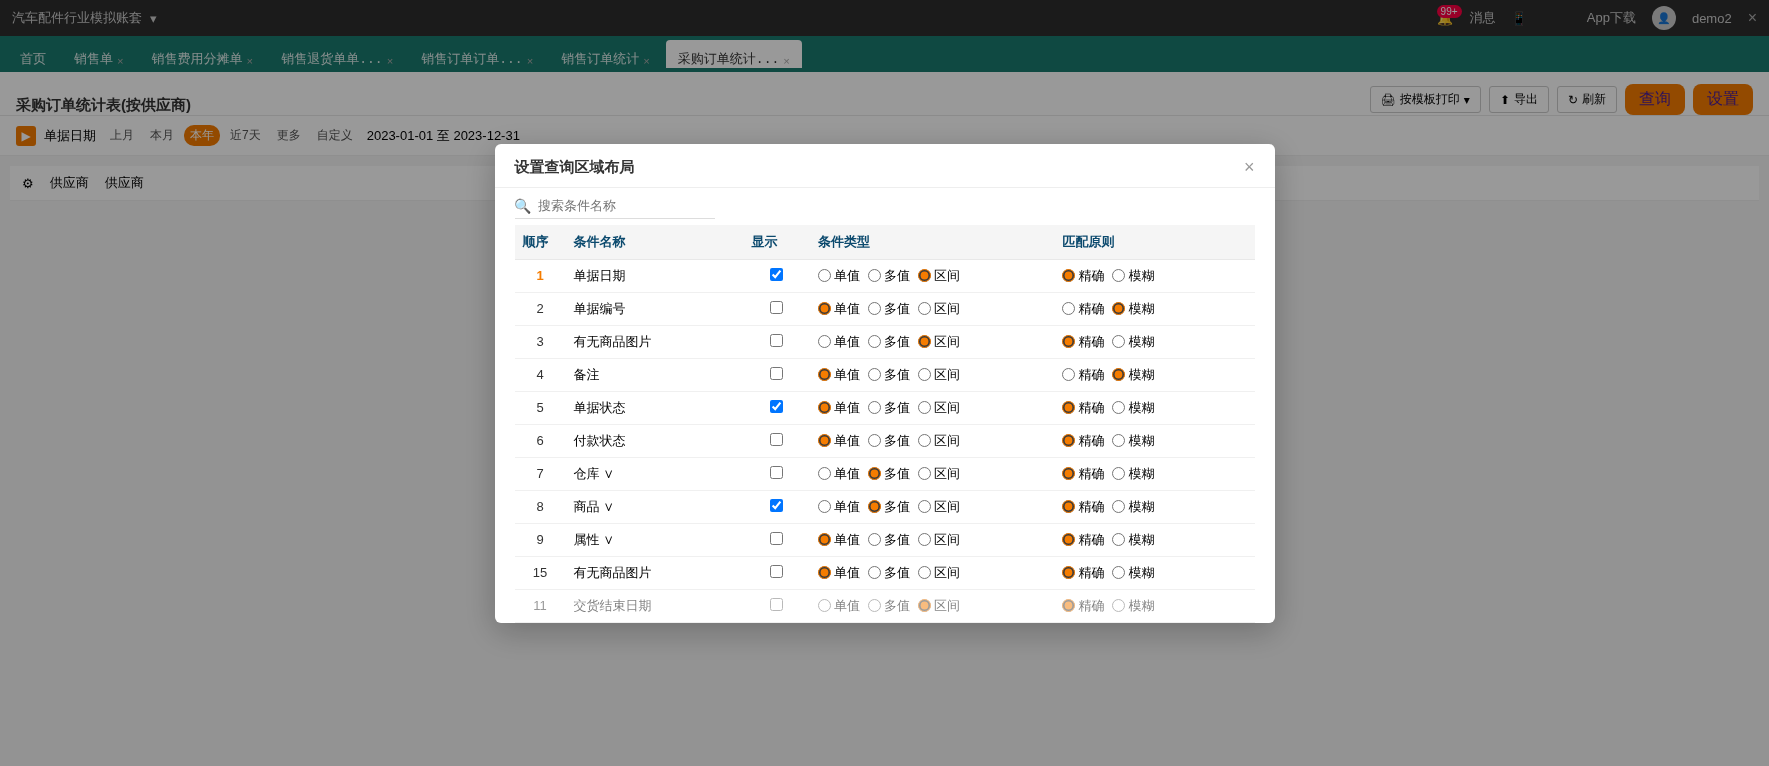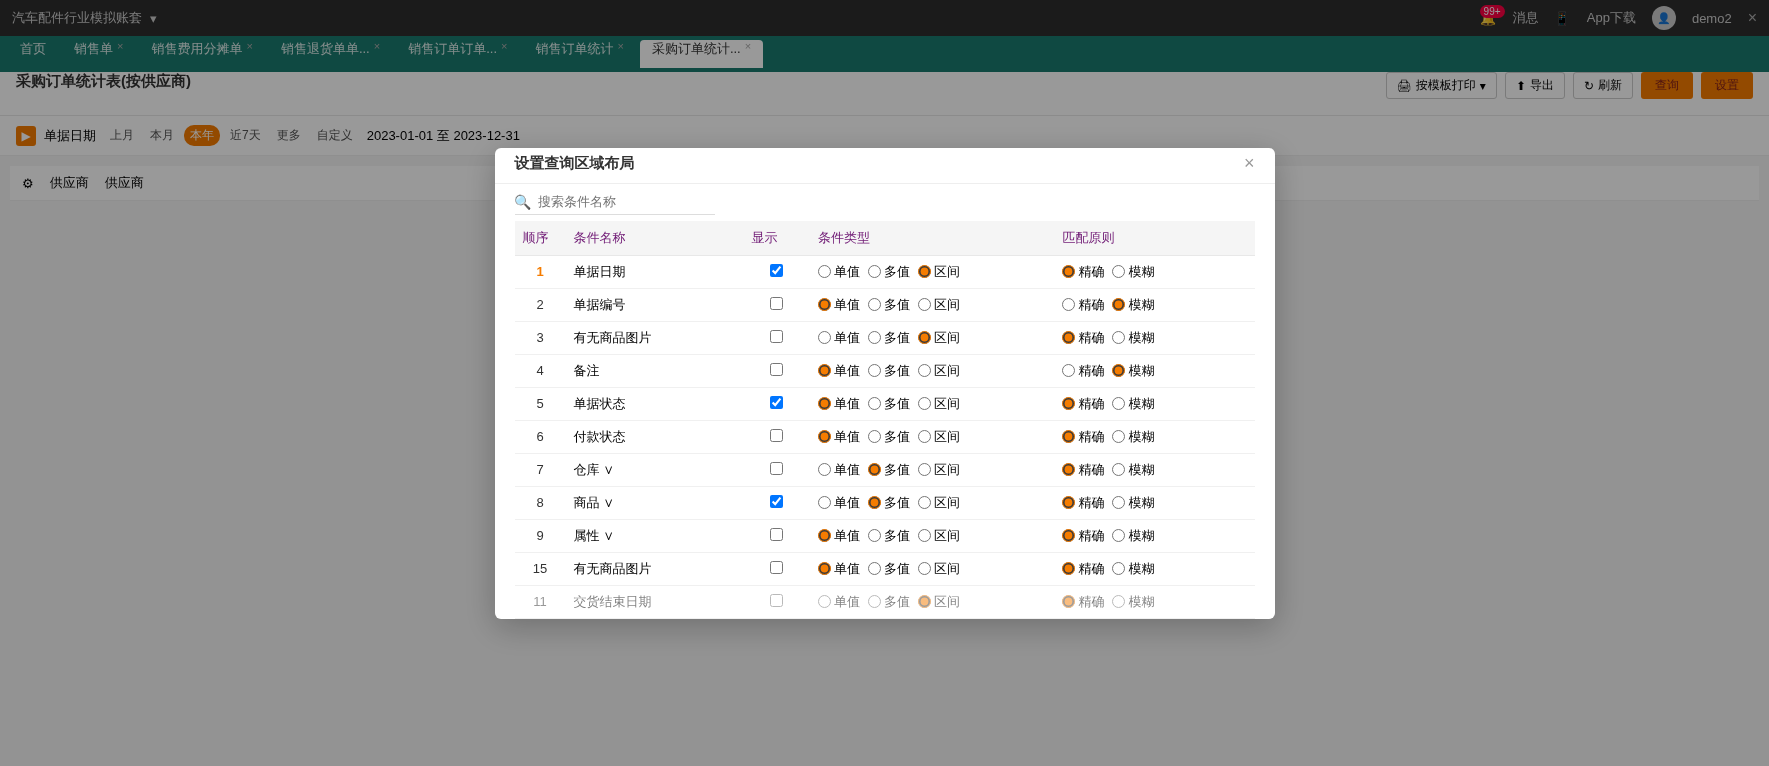--- a/index.html
+++ b/index.html
@@ -249,7 +249,7 @@
     </span>
     <span style="cursor:pointer;">消息</span>
     <span>📱</span>
-    <span style="cursor:pointer;">App下载</span>
+    <span style="cursor:pointer;margin-left:43px;">App下载</span>
     <span style="width:24px;height:24px;border-radius:50%;background:#ccc;display:inline-flex;align-items:center;justify-content:center;color:#555;font-size:11px;">👤</span>
     <span style="cursor:pointer;">demo2</span>
     <span class="close-x">×</span>

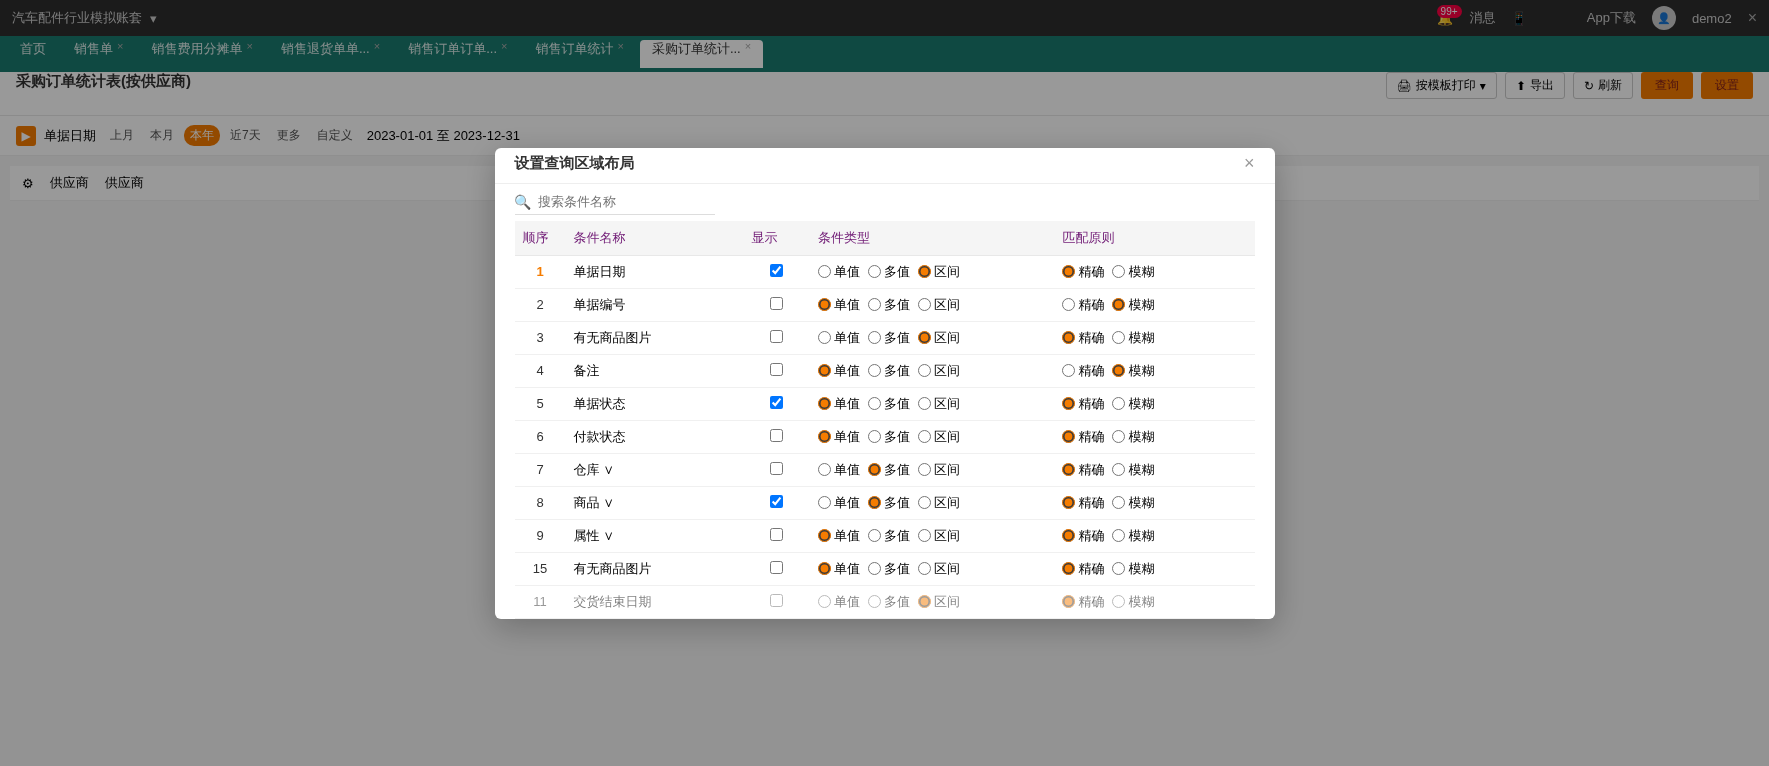--- a/index.html
+++ b/index.html
@@ -35,11 +35,12 @@
       padding: 0 12px;
       border-radius: 4px 4px 0 0;
       display: flex;
-      align-items: flex-start;
+      align-items: flex-end;
       gap: 4px;
       cursor: pointer;
       font-size: 13px;
       color: rgba(255,255,255,0.85);
+      font-family: Liberation Mono, monospace;
     }
     .nav-tab.active { background: #fff; color: #333; }
     .nav-tab .close-tab { font-size: 11px; color: #aaa; }

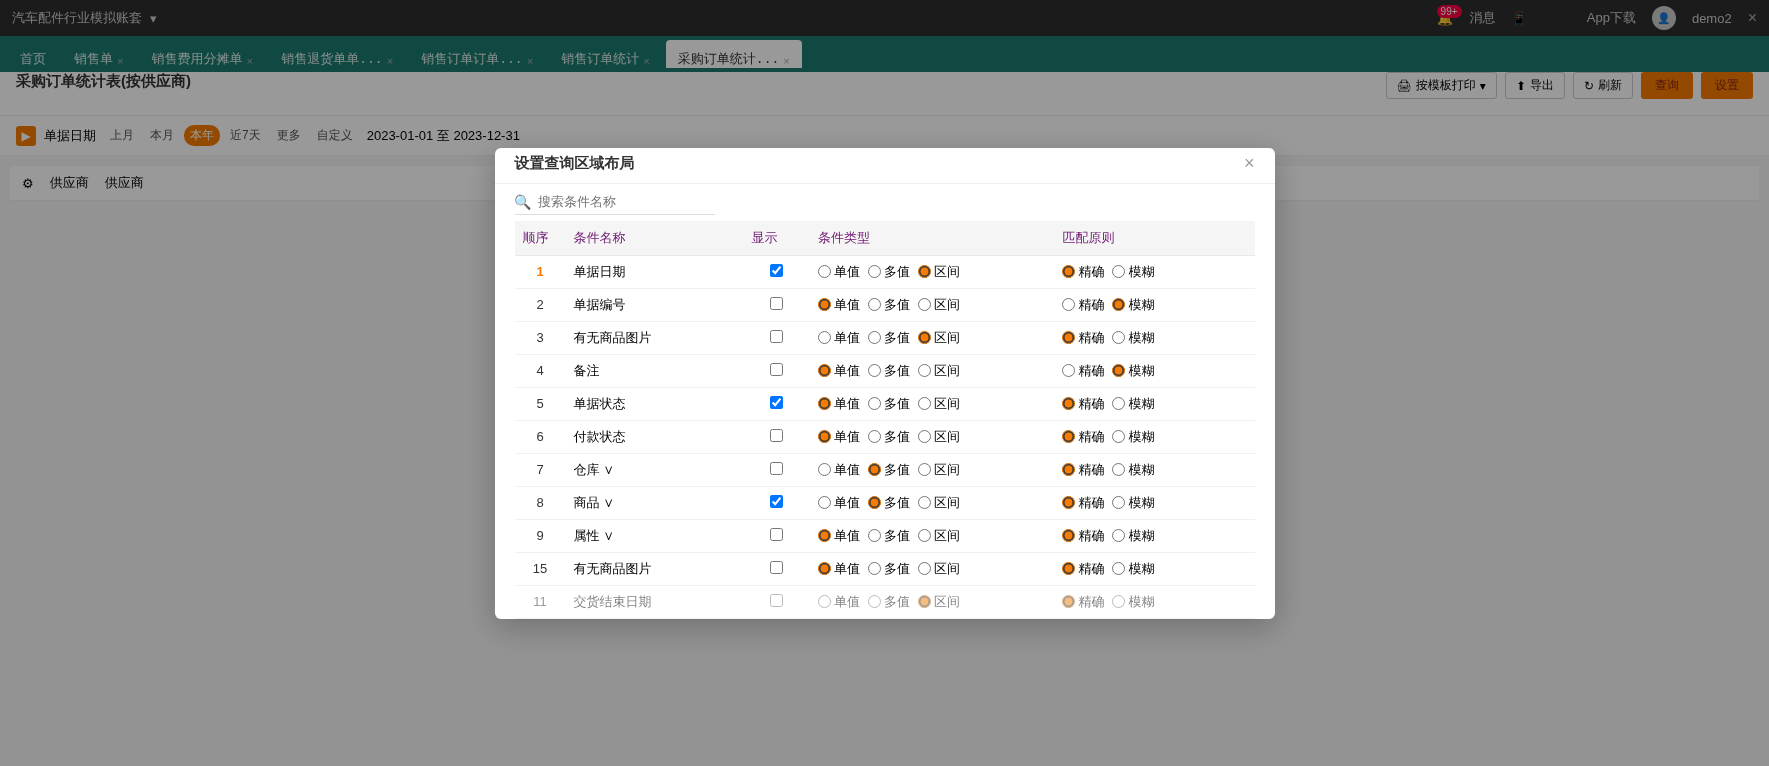--- a/index.html
+++ b/index.html
@@ -50,7 +50,7 @@
       height: 44px;
       background: #fff;
       display: flex;
-      align-items: flex-start;
+      align-items: flex-end;
       justify-content: space-between;
       padding: 0 16px;
       border-bottom: 1px solid #e8e8e8;

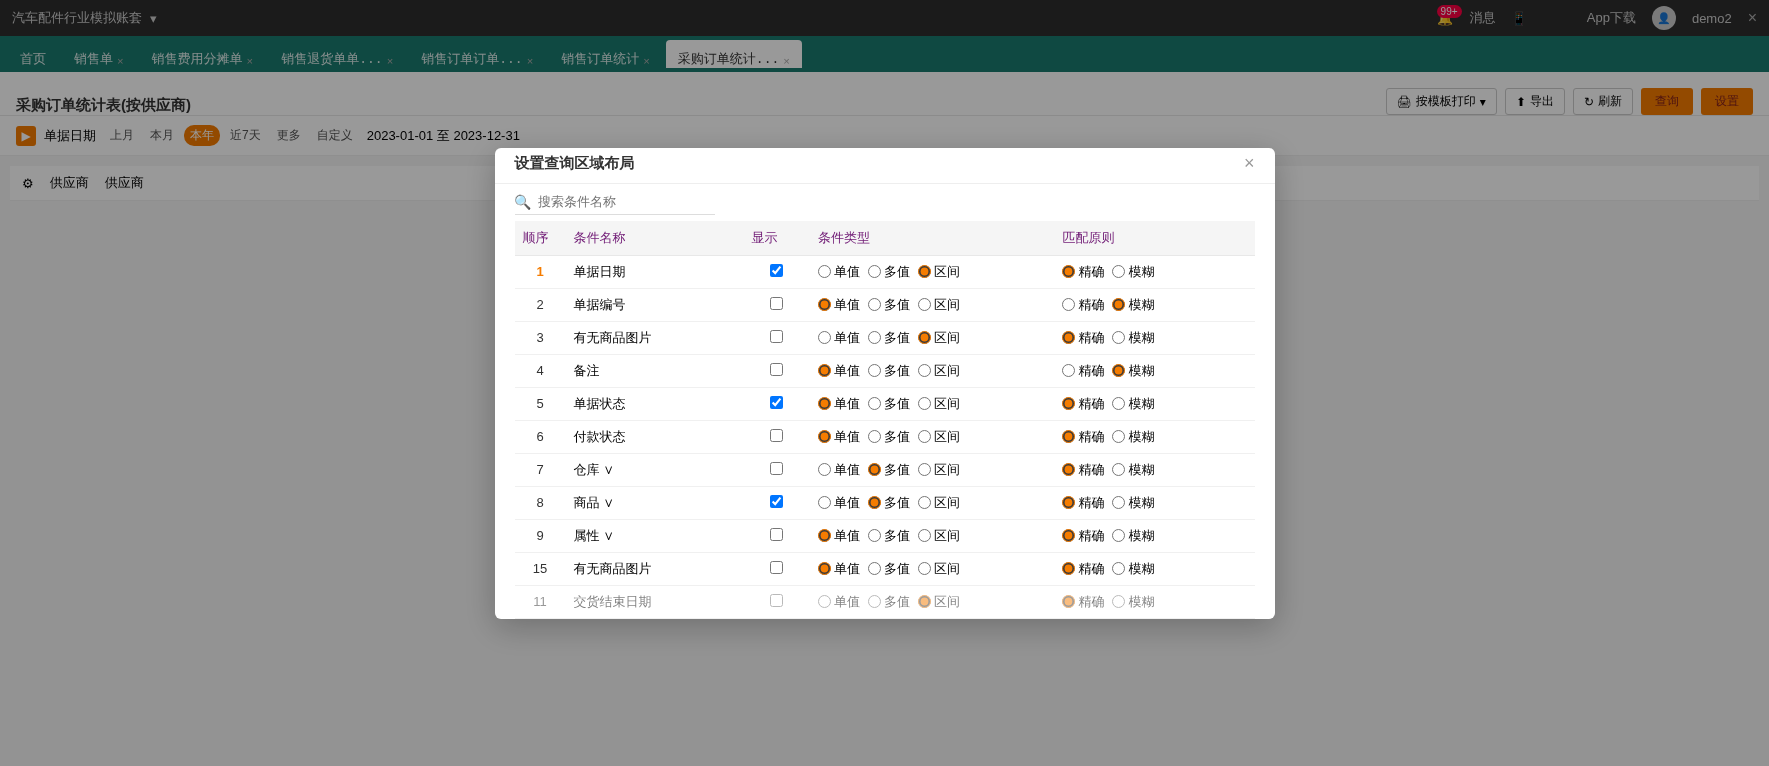--- a/index.html
+++ b/index.html
@@ -58,7 +58,7 @@
     .page-title { font-size: 15px; font-weight: bold; color: #333; }
     .header-actions { display: flex; align-items: center; gap: 8px; }
     .btn-outline { border: 1px solid #ccc; background: #fff; padding: 4px 10px; border-radius: 3px; cursor: pointer; font-size: 12px; display: flex; align-items: center; gap: 4px; }
-    .btn-orange { background: #f57c00; color: #7f1d1d; border: none; padding: 5px 14px; border-radius: 3px; cursor: pointer; font-size: 12px; }
+    .btn-orange { background: #f57c00; color: #4c1d95; border: none; padding: 5px 14px; border-radius: 8px; cursor: pointer; font-size: 16px; }
 
     
     .filter-bar {

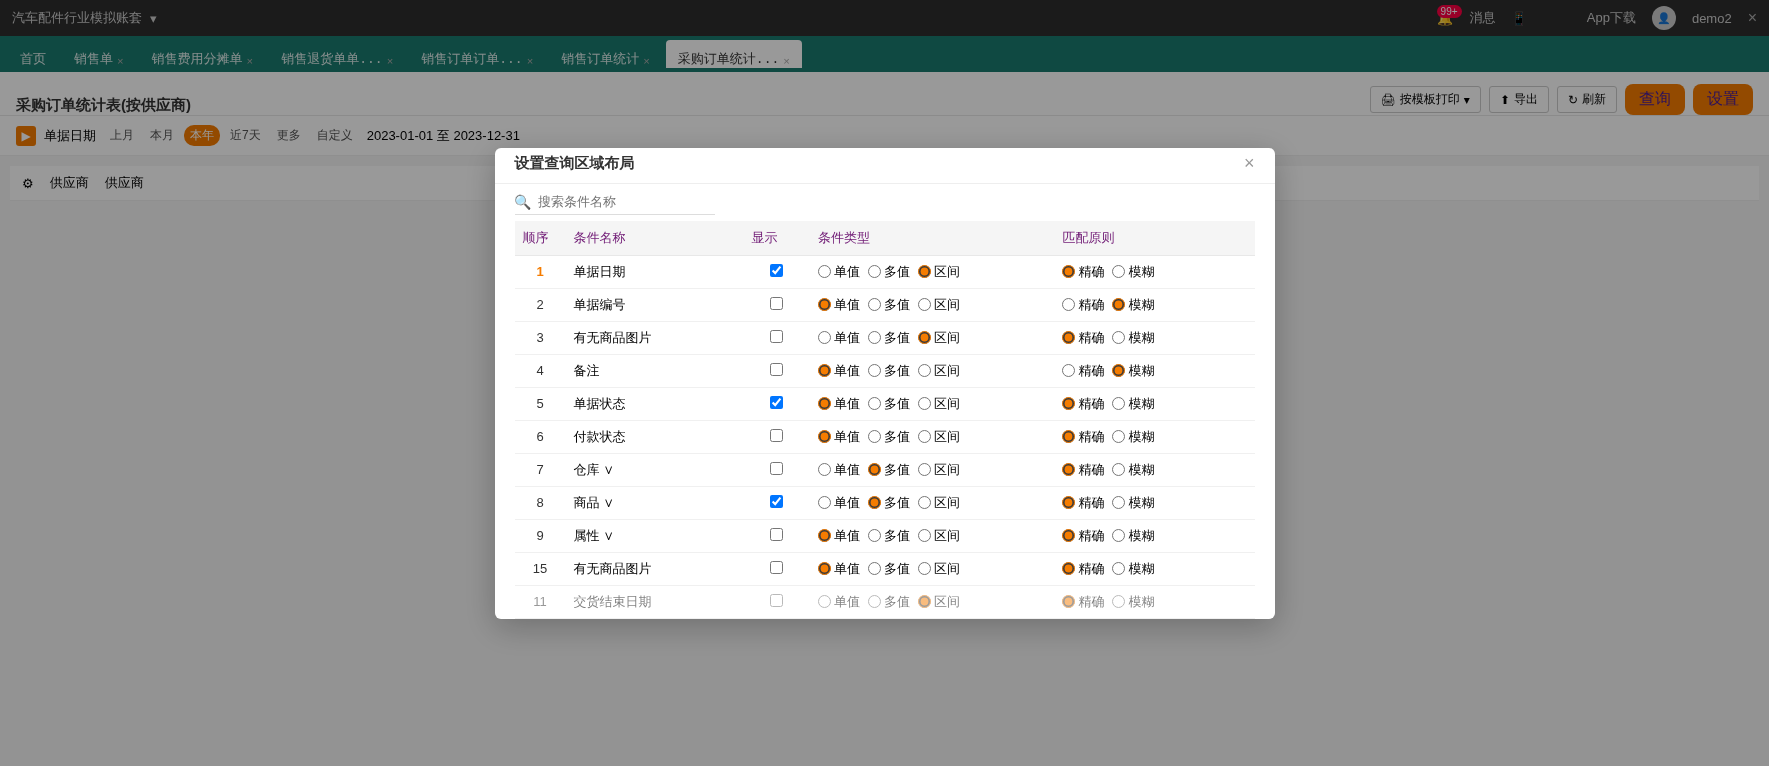--- a/index.html
+++ b/index.html
@@ -115,7 +115,7 @@
       display: flex;
       align-items: center;
       justify-content: space-between;
-      padding: 6px 20px 10px;
+      padding: 14px 20px 10px;
       border-bottom: 1px solid #eee;
     }
     .modal-title { font-size: 15px; font-weight: bold; color: #333; }

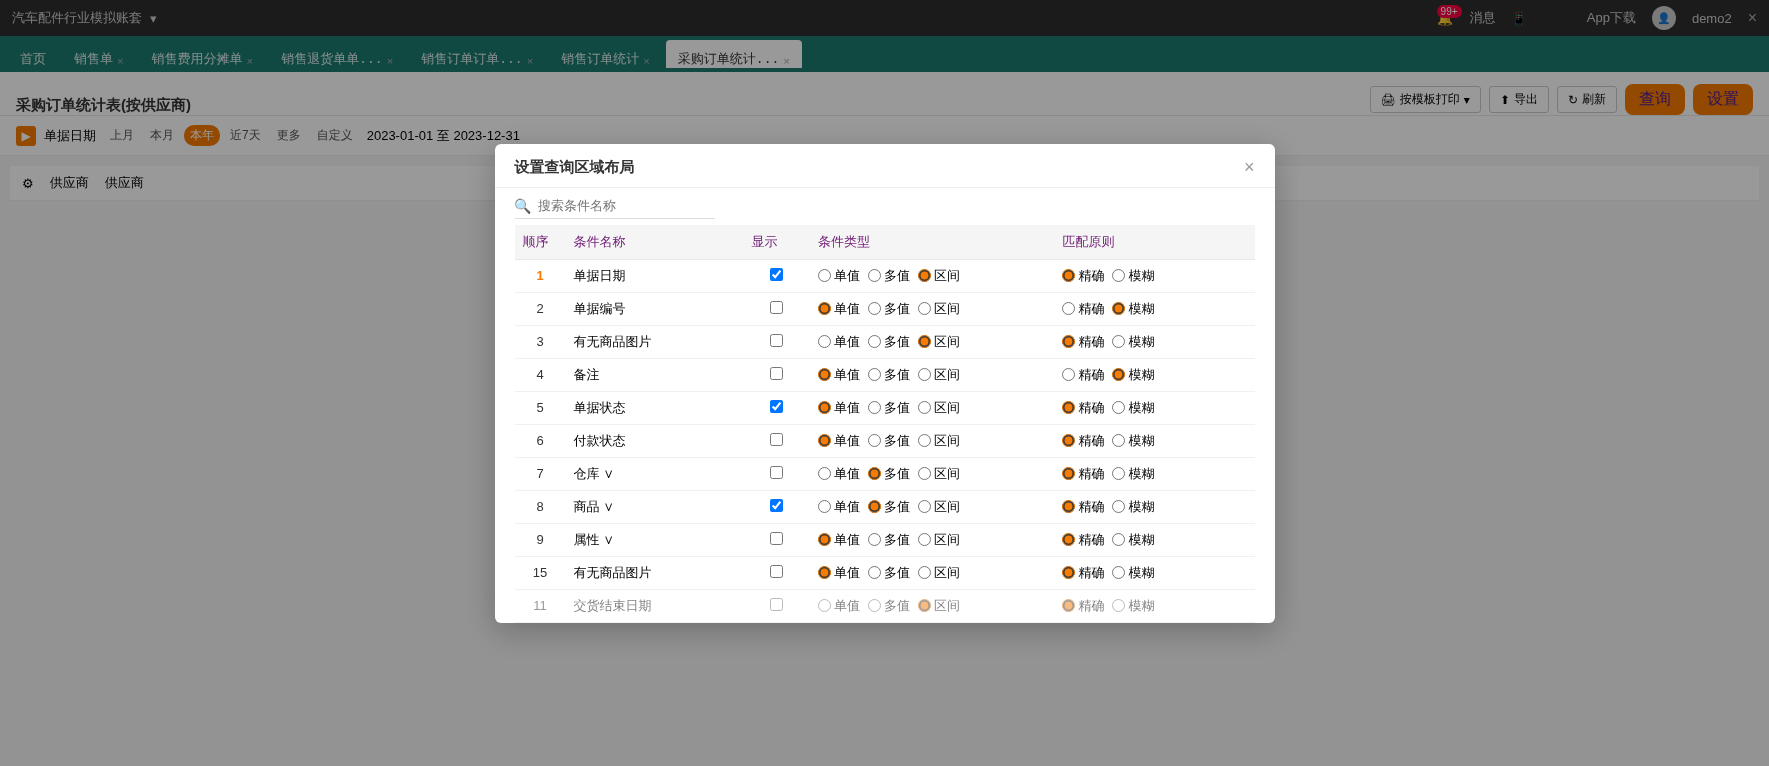--- a/index.html
+++ b/index.html
@@ -180,8 +180,8 @@
     .modal-table th {
       padding: 8px 8px;
       text-align: left;
-      color: #701a75;
-      font-weight: normal;
+      color: #0c4a6e;
+      font-weight: bold;
       border-bottom: 1px solid #e8e8e8;
     }
     .modal-table td {

